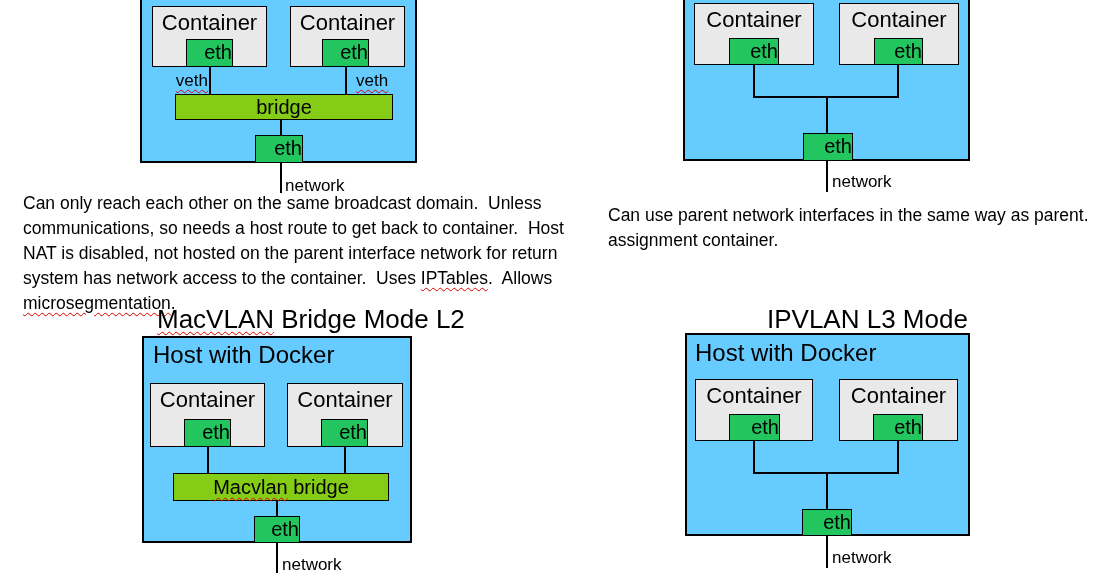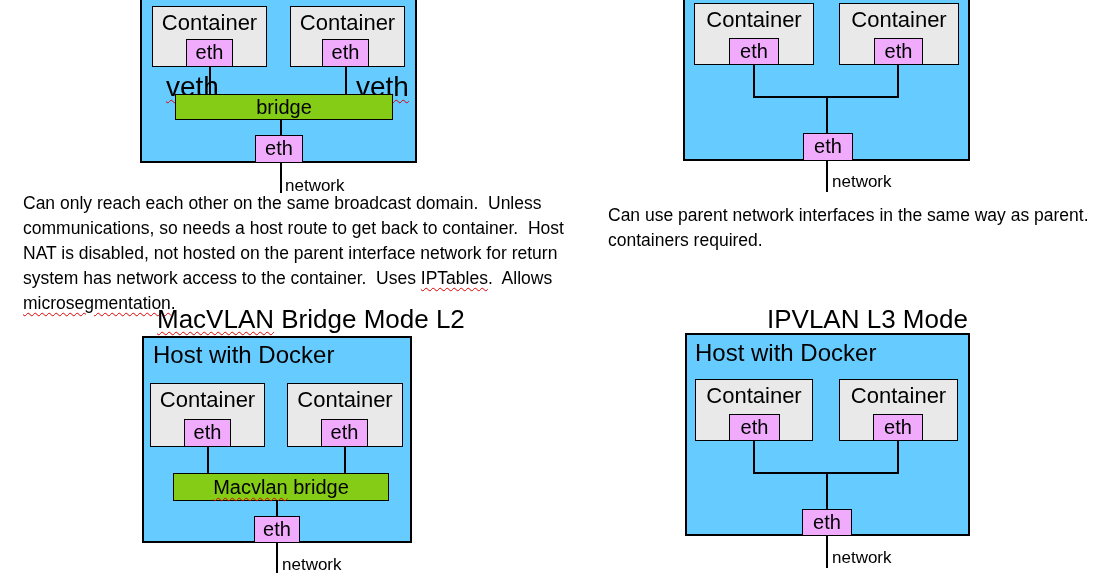--- a/index.html
+++ b/index.html
@@ -10,7 +10,7 @@
   .abs { position:absolute; }
   .host { background:#66CCFF; border:2px solid #000; }
   .cbox { background:#E9E9E9; border:1px solid #000; font-size:22px; text-align:center; padding-top:3px; }
-  .ebox { background:#f0abfc; border:1px solid #000; font-size:20px; text-align:center; line-height:25px; }
+  .ebox { background:#22c55e; border:1px solid #000; font-size:20px; text-align:right; line-height:25px; }
   .bbox { background:#84cc16; border:1px solid #000; font-size:20px; text-align:center; line-height:24px; }
   .vl { position:absolute; width:2px; background:#000; }
   .hl { position:absolute; height:2px; background:#000; }

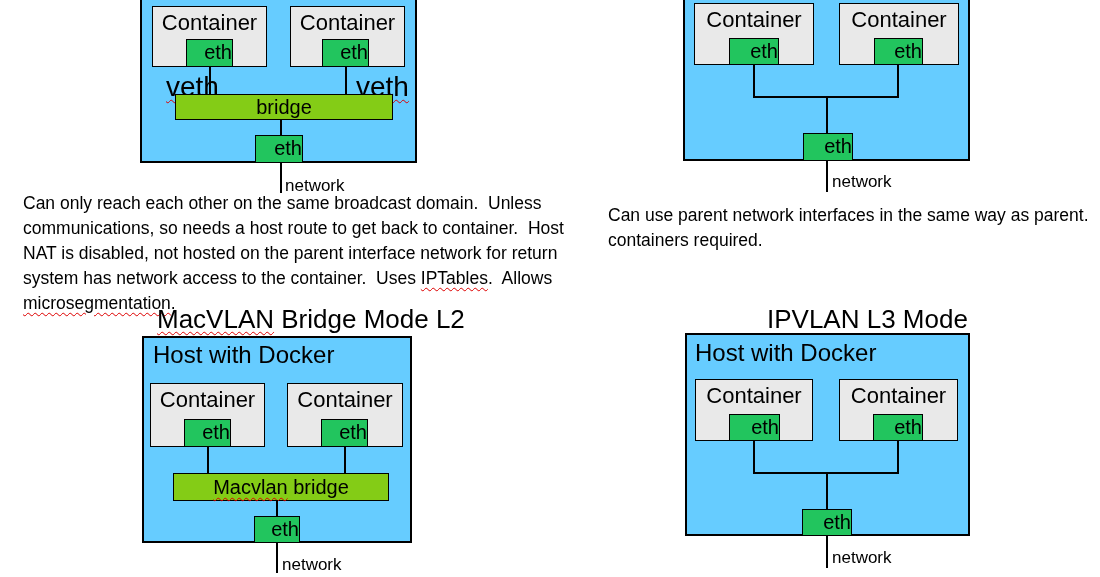--- a/index.html
+++ b/index.html
@@ -15,7 +15,7 @@
   .vl { position:absolute; width:2px; background:#000; }
   .hl { position:absolute; height:2px; background:#000; }
   .netlbl { position:absolute; font-size:17px; white-space:nowrap; }
-  .veth { position:absolute; font-size:28px; white-space:nowrap; }
+  .veth { position:absolute; font-size:17px; white-space:nowrap; }
   .hostlbl { position:absolute; font-size:24px; white-space:nowrap; }
   .title { position:absolute; font-size:26px; white-space:nowrap;margin-left:24px; }
   .cap { position:absolute; font-size:17.5px; line-height:25px; }

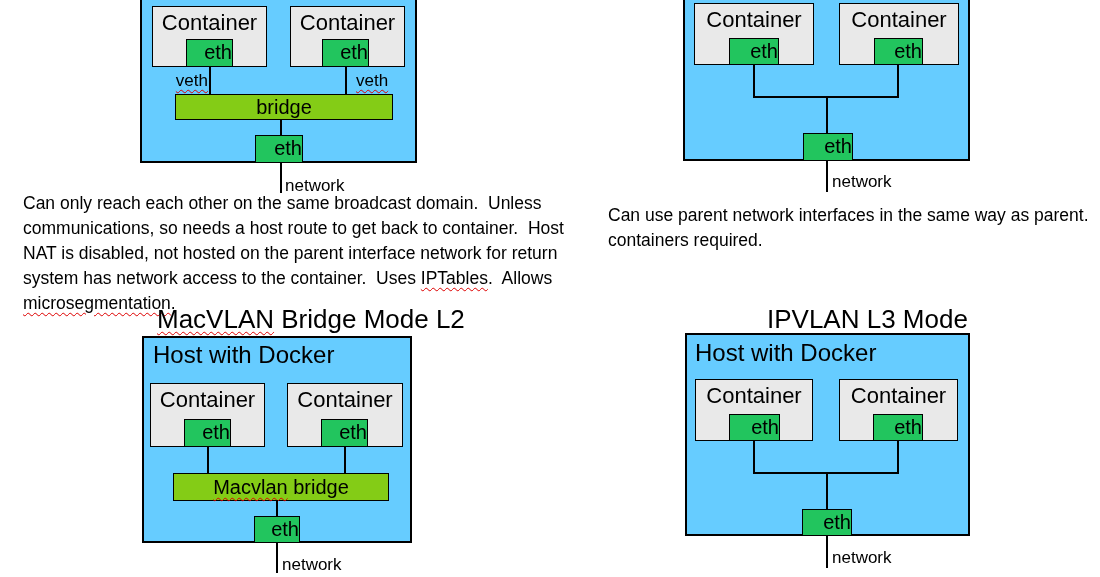--- a/index.html
+++ b/index.html
@@ -110,7 +110,7 @@
 
   <div class="cap" style="left:608px; top:203px;">
     <div><span>Can use parent network interfaces in the same way as parent.</span></div>
-    <div><span>containers required.</span></div>
+    <div><span>assignment container.</span></div>
   </div>
 
   <div class="grp">

